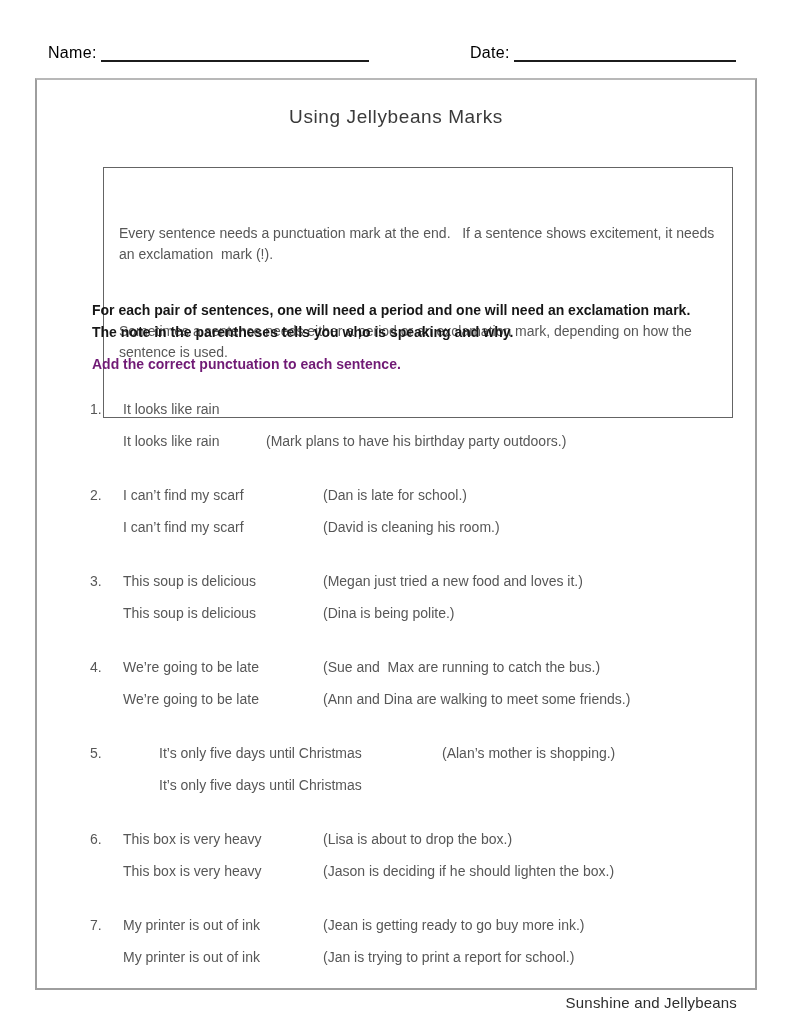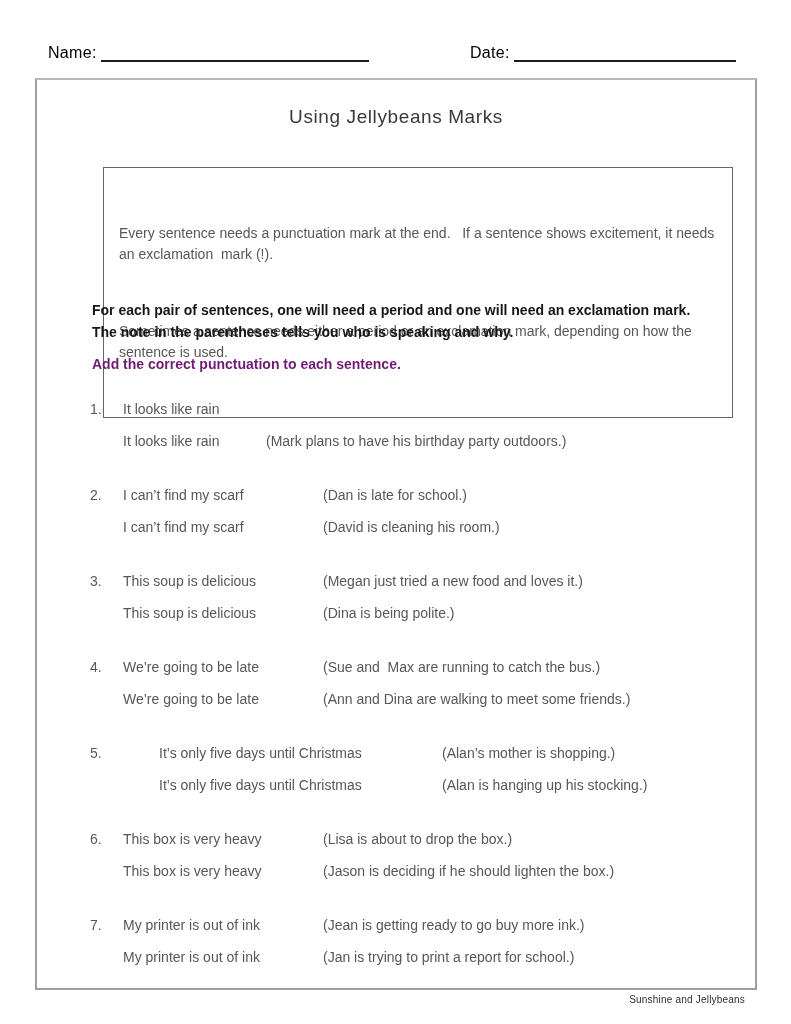--- a/index.html
+++ b/index.html
@@ -150,7 +150,6 @@
         <div class="row">
           <span class="num"></span>
           <span class="sent w283">It’s only five days until Christmas</span>
-          <span class="note">(Alan is hanging up his stocking.)</span>
         </div>
       </div>
 

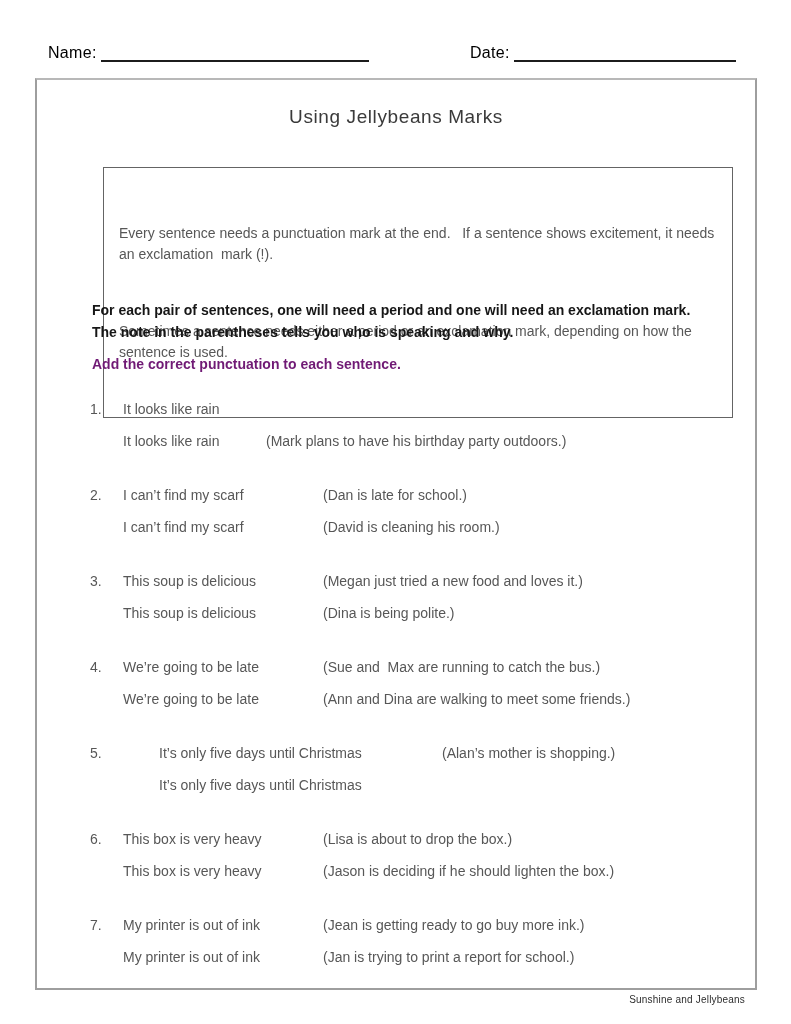--- a/index.html
+++ b/index.html
@@ -60,8 +60,8 @@
   .note { flex: 1 1 auto; white-space: pre-wrap; }
 
   .footer-credit {
-    position: absolute; right: 46px; top: 994px;
-    font-size: 10px; color: #2d2d2d; letter-spacing: 0.2px;
+    position: absolute; right: 54px; top: 994px;
+    font-size: 15px; color: #2d2d2d; letter-spacing: 0.2px;
   }
 </style>
 </head>

